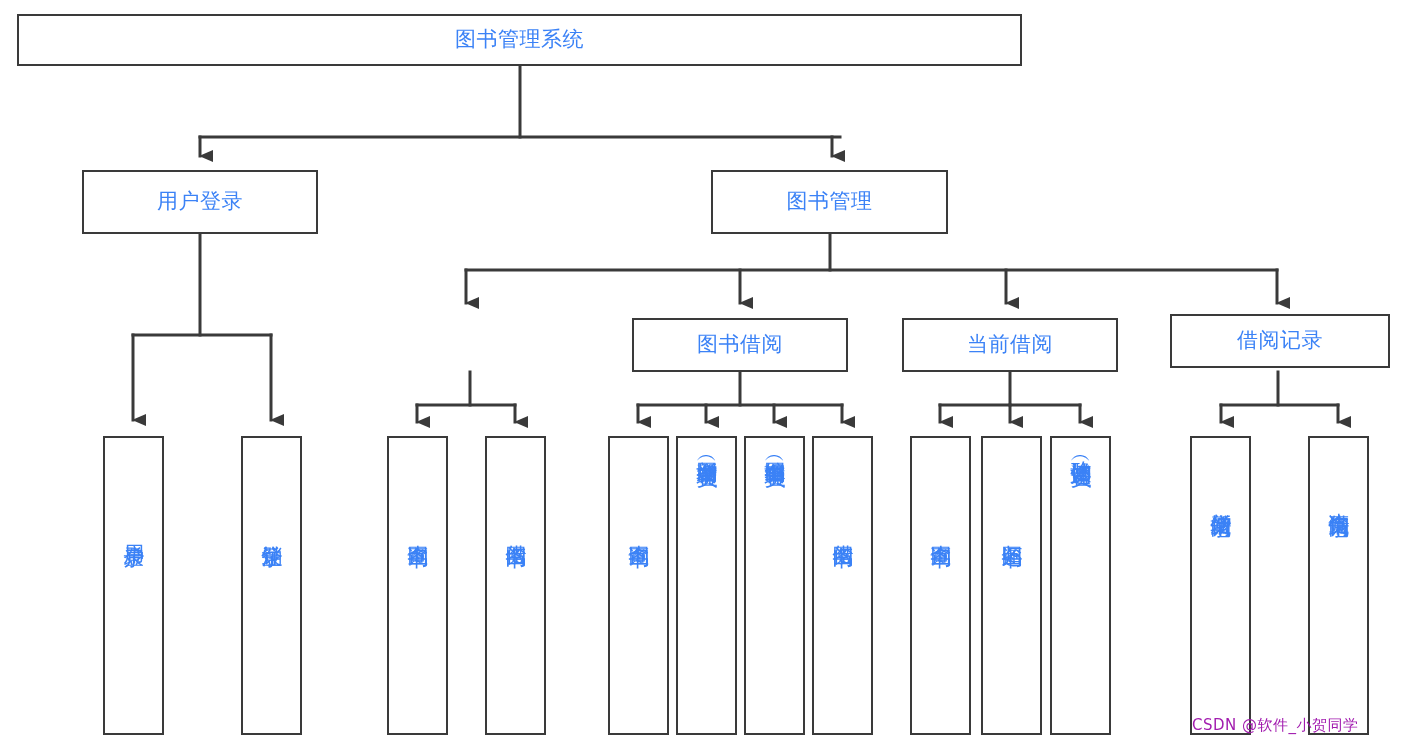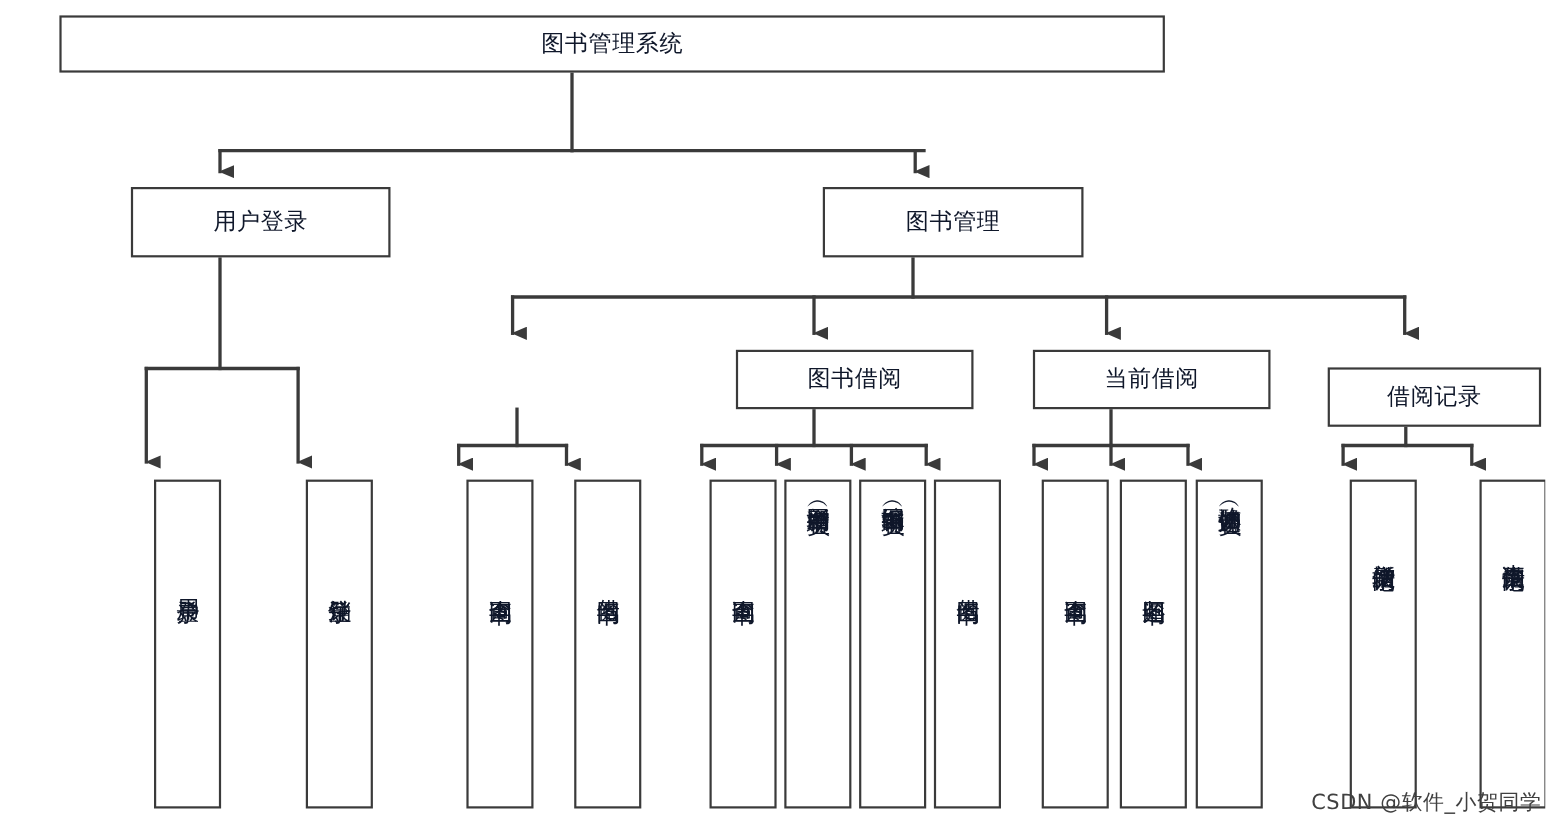--- a/index.html
+++ b/index.html
@@ -32,8 +32,7 @@
     display: flex;
     align-items: center;
     justify-content: center;
-    color: #0f172a;
-    margin-left: 37px;
+    color: #3b82f6;
   }
   .node.h {
     

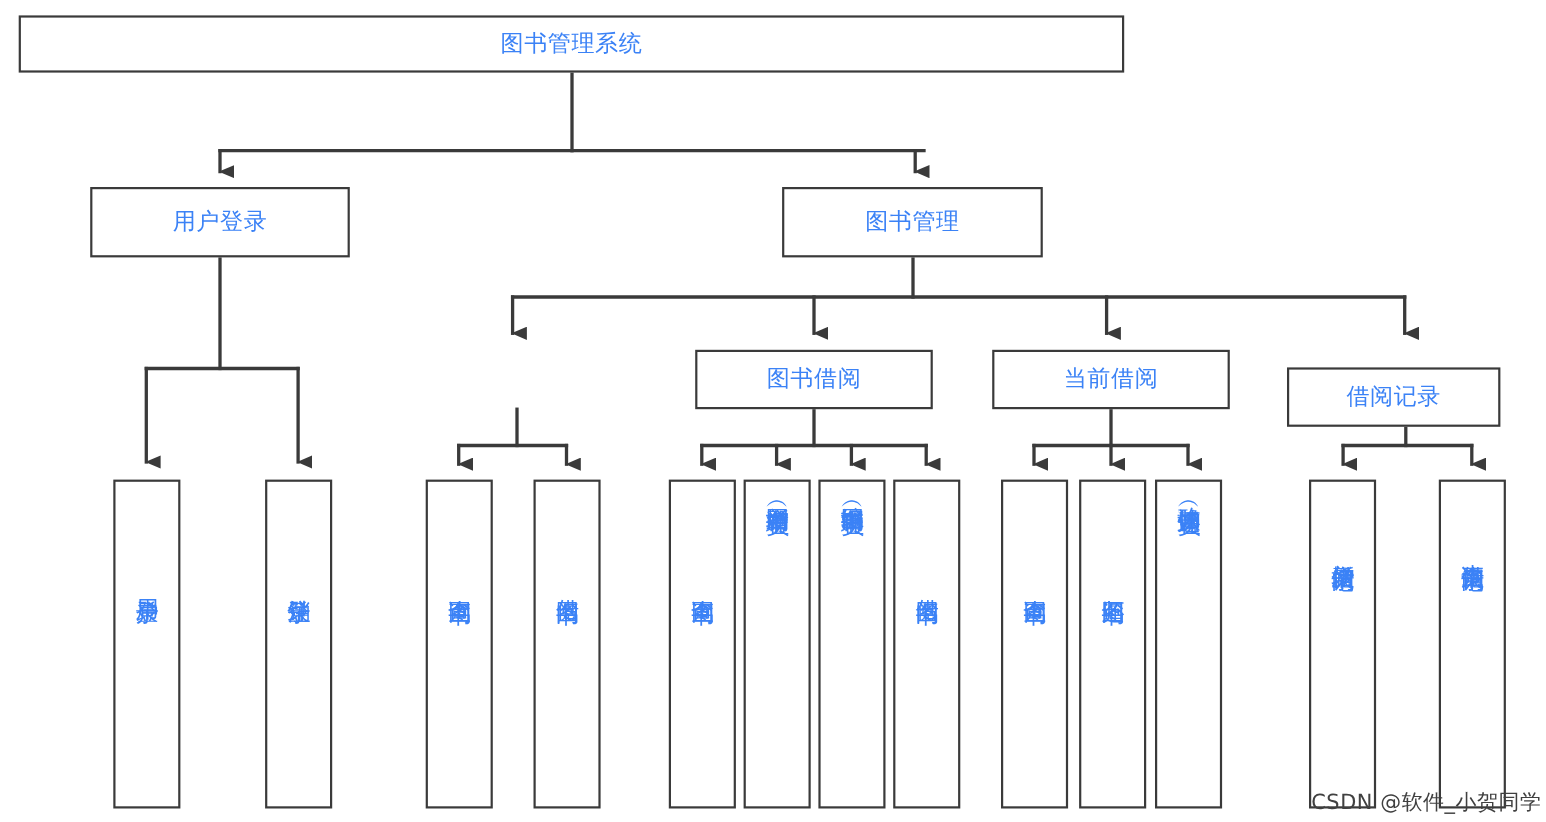--- a/index.html
+++ b/index.html
@@ -146,7 +146,7 @@
   <div class="node h" style="left:902px; top:318px; width:216px; height:54px;">
     <span class="label">当前借阅</span>
   </div>
-  <div class="node h" style="left:1170px; top:334px; width:194px; height:54px;">
+  <div class="node h" style="left:1170px; top:314px; width:220px; height:54px;">
     <span class="label">借阅记录</span>
   </div>
 

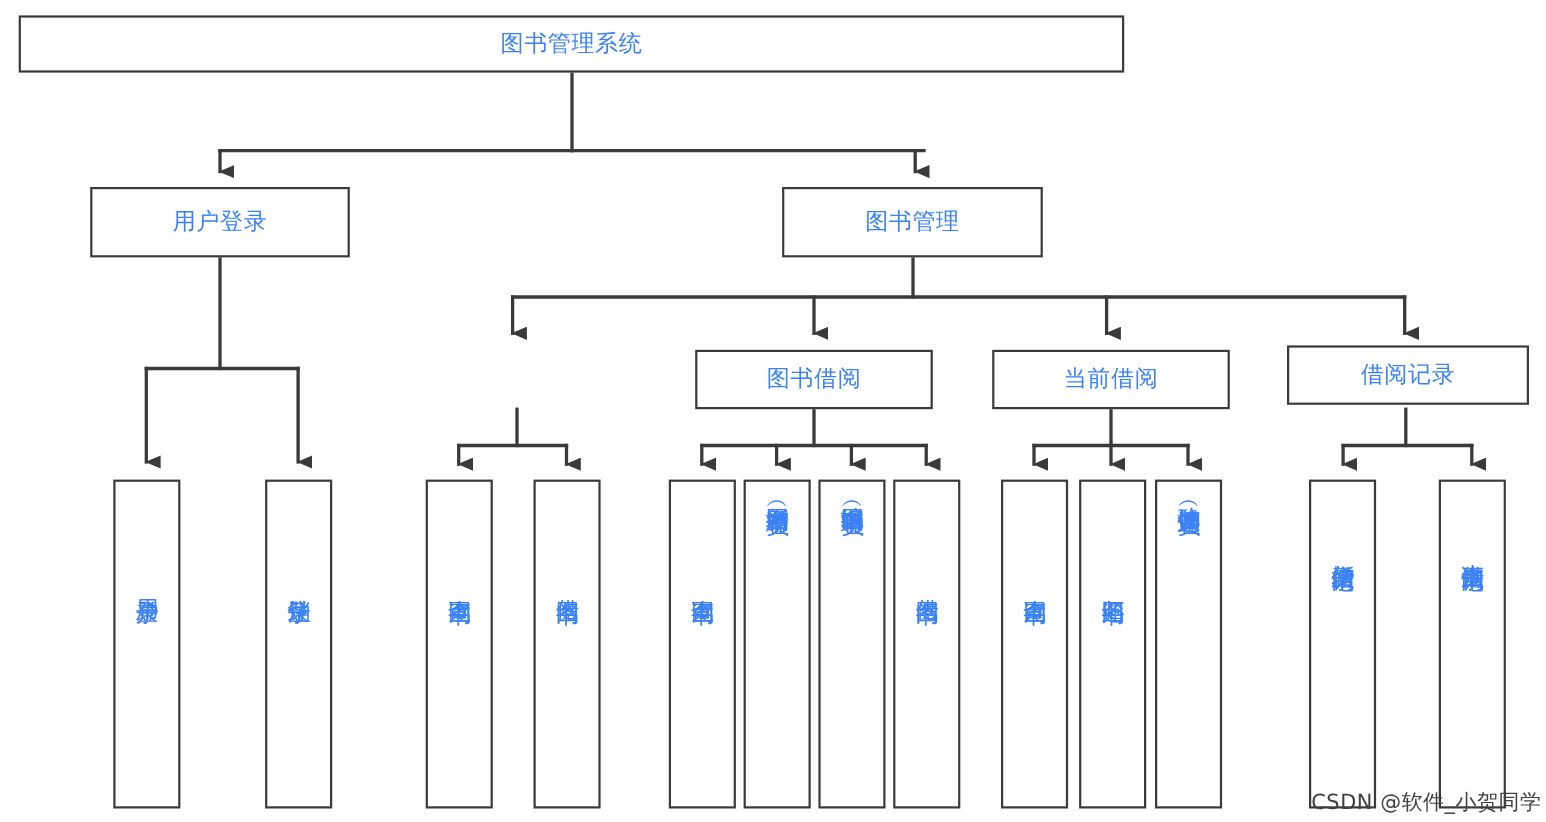--- a/index.html
+++ b/index.html
@@ -67,8 +67,8 @@
   }
   #watermark {
     position: absolute;
-    font-size: 19px;
-    color: #404040;
+    font-size: 15px;
+    color: #a21caf;
     white-space: nowrap;
     letter-spacing: 0.5px;
   }

